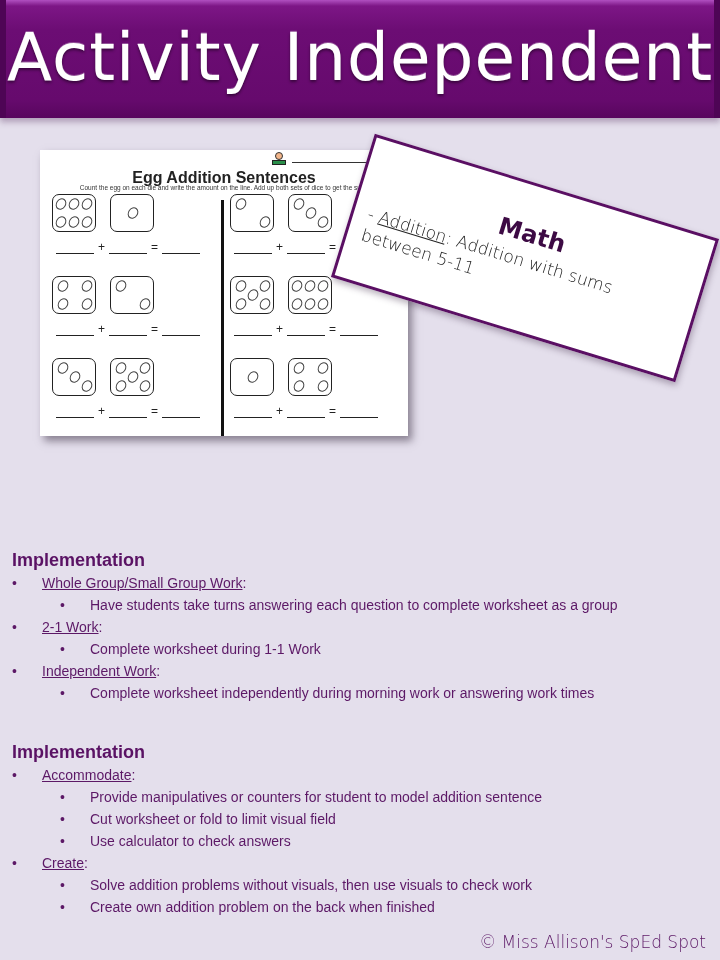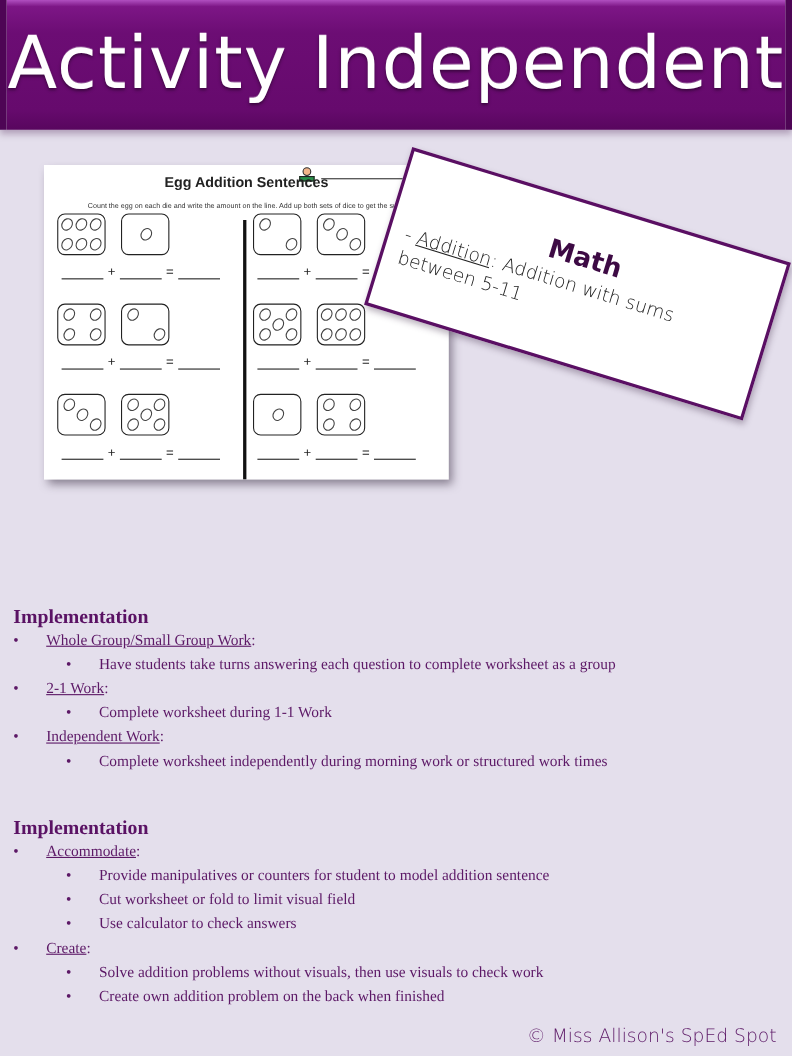--- a/index.html
+++ b/index.html
@@ -39,8 +39,8 @@
   .ws-name-icon .base { position:absolute; left:0; top:8px; width:14px; height:5px; background:#2a8f4a; border:1px solid #222; }
   .ws-name-line { position: absolute; left: 252px; top: 12px; width: 116px; border-top: 1.5px solid #333; }
   .ws-title {
-    position: absolute; left: 0; right: 0; top: 8px; text-align: center;
-    font-family: "Liberation Sans", sans-serif; font-weight: bold; font-size: 13px; color: #222;
+    position: absolute; left: 0; right: 0; top: 19px; text-align: center;
+    font-family: "Liberation Sans", sans-serif; font-weight: bold; font-size: 16px; color: #222;
   }
   .ws-instr {
     position: absolute; left: 0; right: 0; top: 34px; text-align: center;

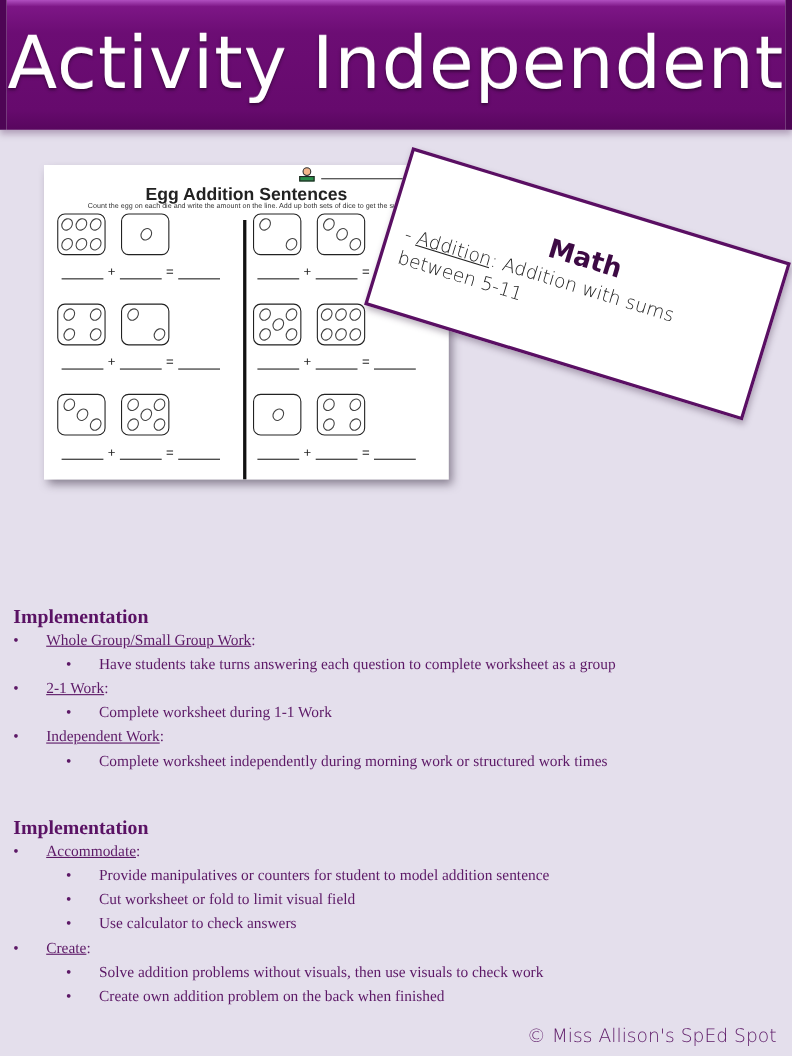--- a/index.html
+++ b/index.html
@@ -77,7 +77,7 @@
   .card-body .u { text-decoration: underline; }
 
   
-  .section { position: absolute; left: 12px; width: 700px; color: #5c1866; font-family: Liberation Serif, serif; }
+  .section { position: absolute; left: 12px; width: 700px; color: #5c1866; font-family: Liberation Sans, sans-serif; }
   .sec-title { font-weight: bold; font-size: 18px; color: #5a1264; line-height: 24px; }
   .l1 { position: relative; padding-left: 30px; font-size: 14px; line-height: 22px; }
   .l1::before { content: "•"; position: absolute; left: 0; }

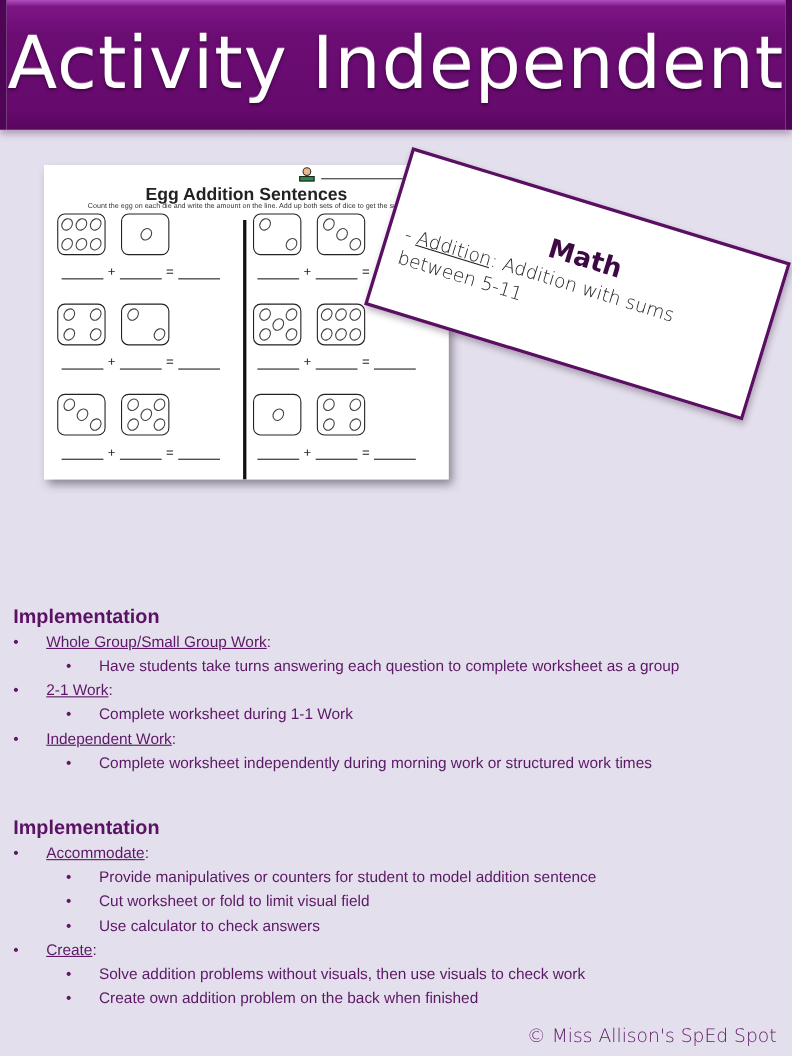--- a/index.html
+++ b/index.html
@@ -247,7 +247,7 @@
   <div class="l1"><span class="ul">2-1 Work</span>:</div>
   <div class="l2">Complete worksheet during 1-1 Work</div>
   <div class="l1"><span class="ul">Independent Work</span>:</div>
-  <div class="l2">Complete worksheet independently during morning work or structured work times</div>
+  <div class="l2">Complete worksheet independently during morning work or answering work times</div>
 </div>
 
 <div class="section" style="top:740px;">

